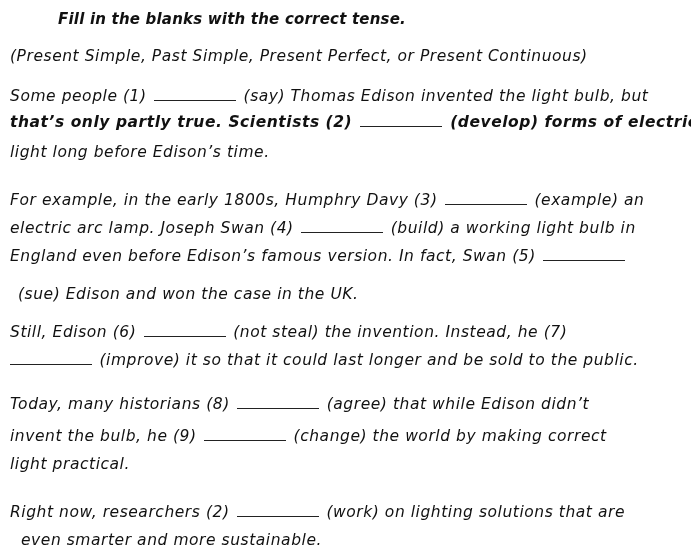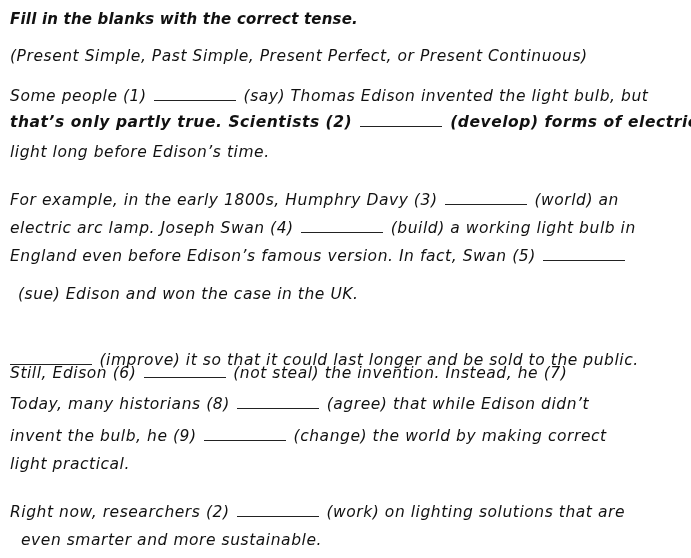--- a/index.html
+++ b/index.html
@@ -13,7 +13,7 @@
       font-size: 15.5px; font-style: italic; letter-spacing: 0.55px;
       line-height: 20px;
     }
-    .title { font-weight: bold; font-size: 15px; letter-spacing: 0.2px; }
+    .title { font-weight: bold; font-size: 15px; letter-spacing: 0.2px; margin-left: 48px; }
     .subtitle { font-style: italic; font-size: 15.5px; letter-spacing: 0.55px; margin-top: 9px; }
     .blank {
       display: inline-block; width: 82px; border-bottom: 1.3px solid #222;

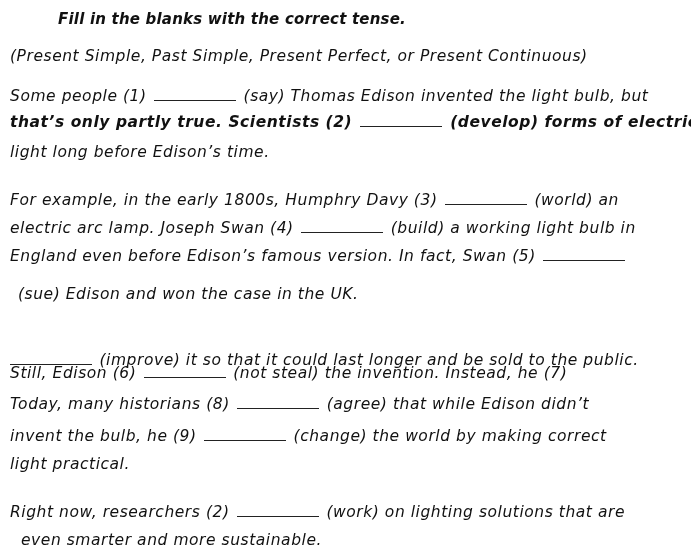--- a/index.html
+++ b/index.html
@@ -47,7 +47,7 @@
     <div class="line" style="top:190px;">
       <span>For example, in the early 1800s, Humphry Davy (3)</span>
       <span class="blank"></span>
-      <span>(world) an</span>
+      <span>(example) an</span>
     </div>
     <div class="line" style="top:218px;">
       <span>electric arc lamp. Joseph Swan (4)</span>

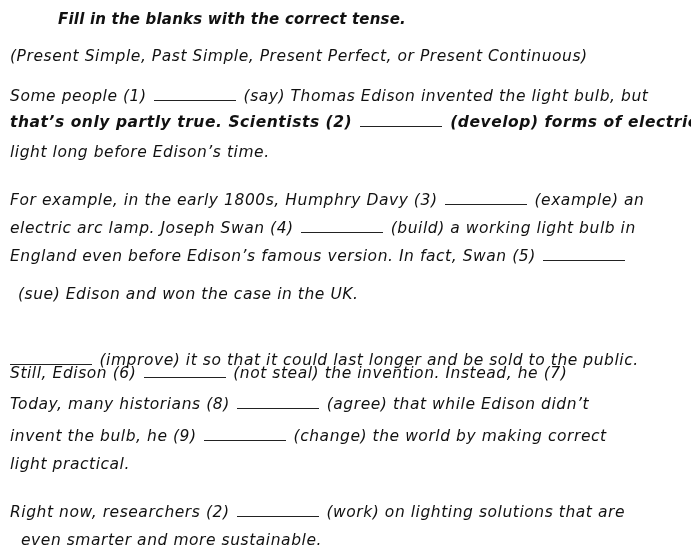--- a/index.html
+++ b/index.html
@@ -64,7 +64,7 @@
   </div>
 
   <div>
-    <div class="line" style="top:322px;margin-top:41px;">
+    <div class="line" style="top:322px;">
       <span>Still, Edison (6)</span>
       <span class="blank"></span>
       <span>(not steal) the invention. Instead, he (7)</span>

